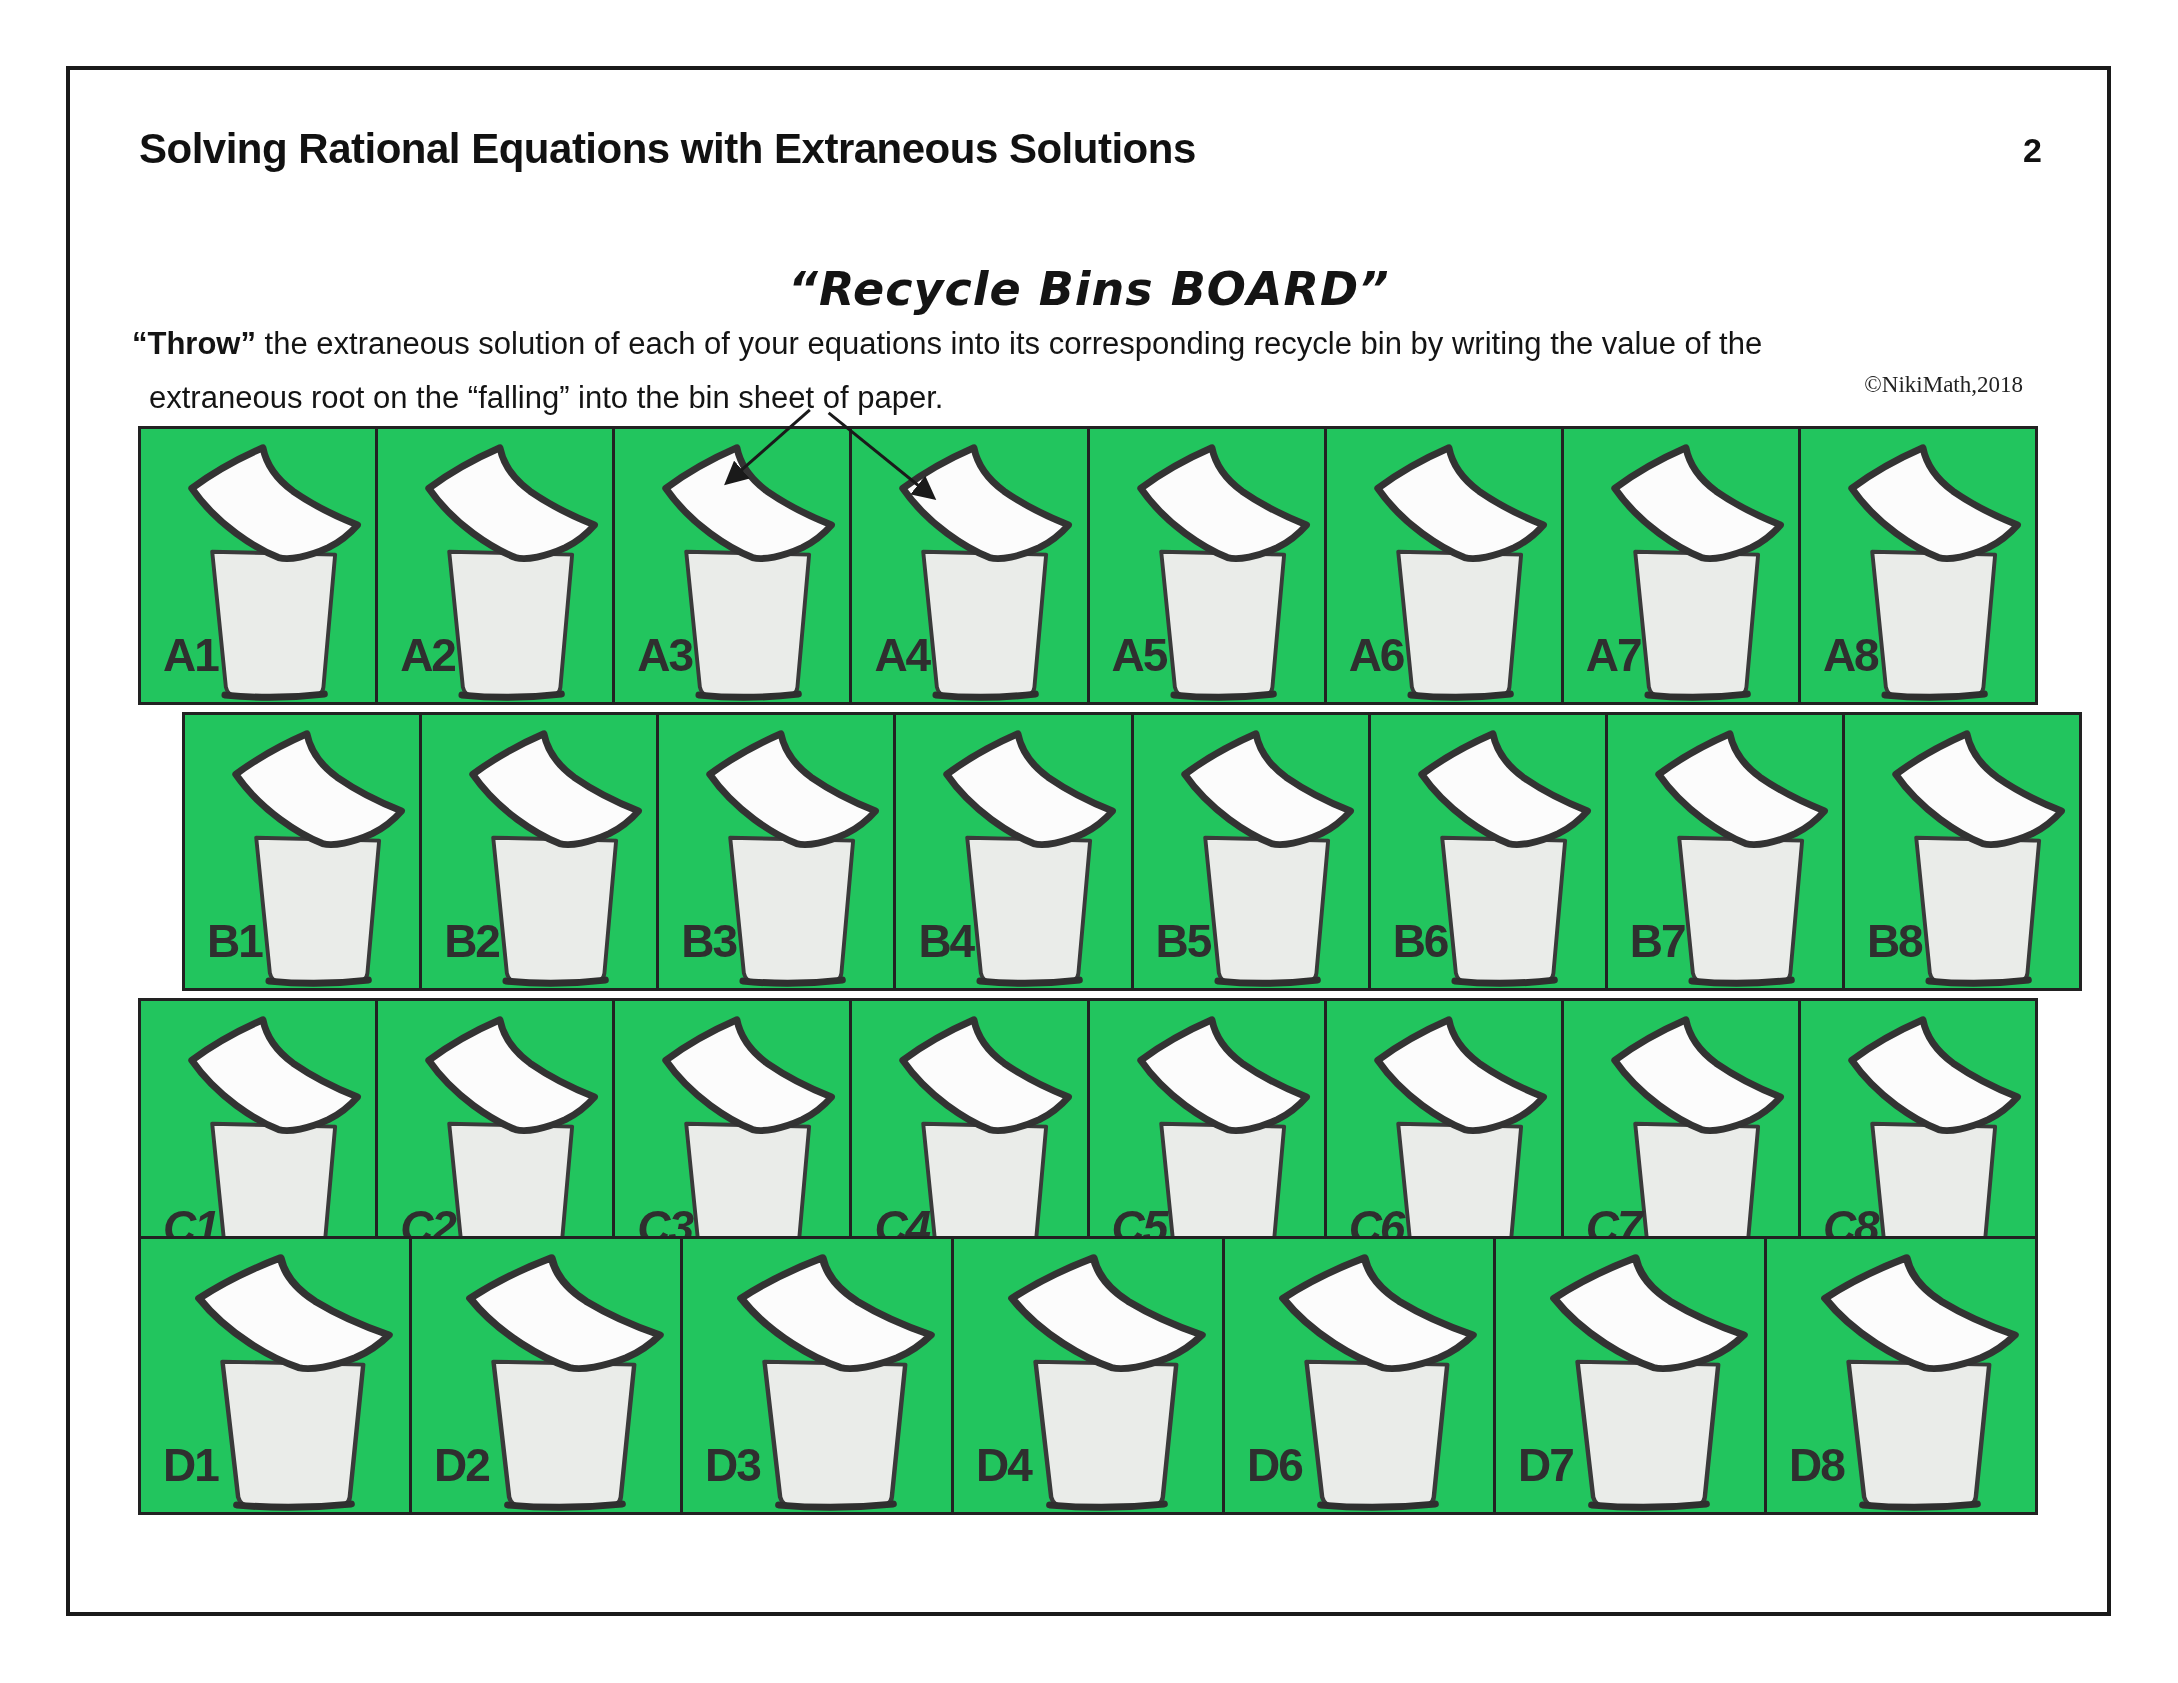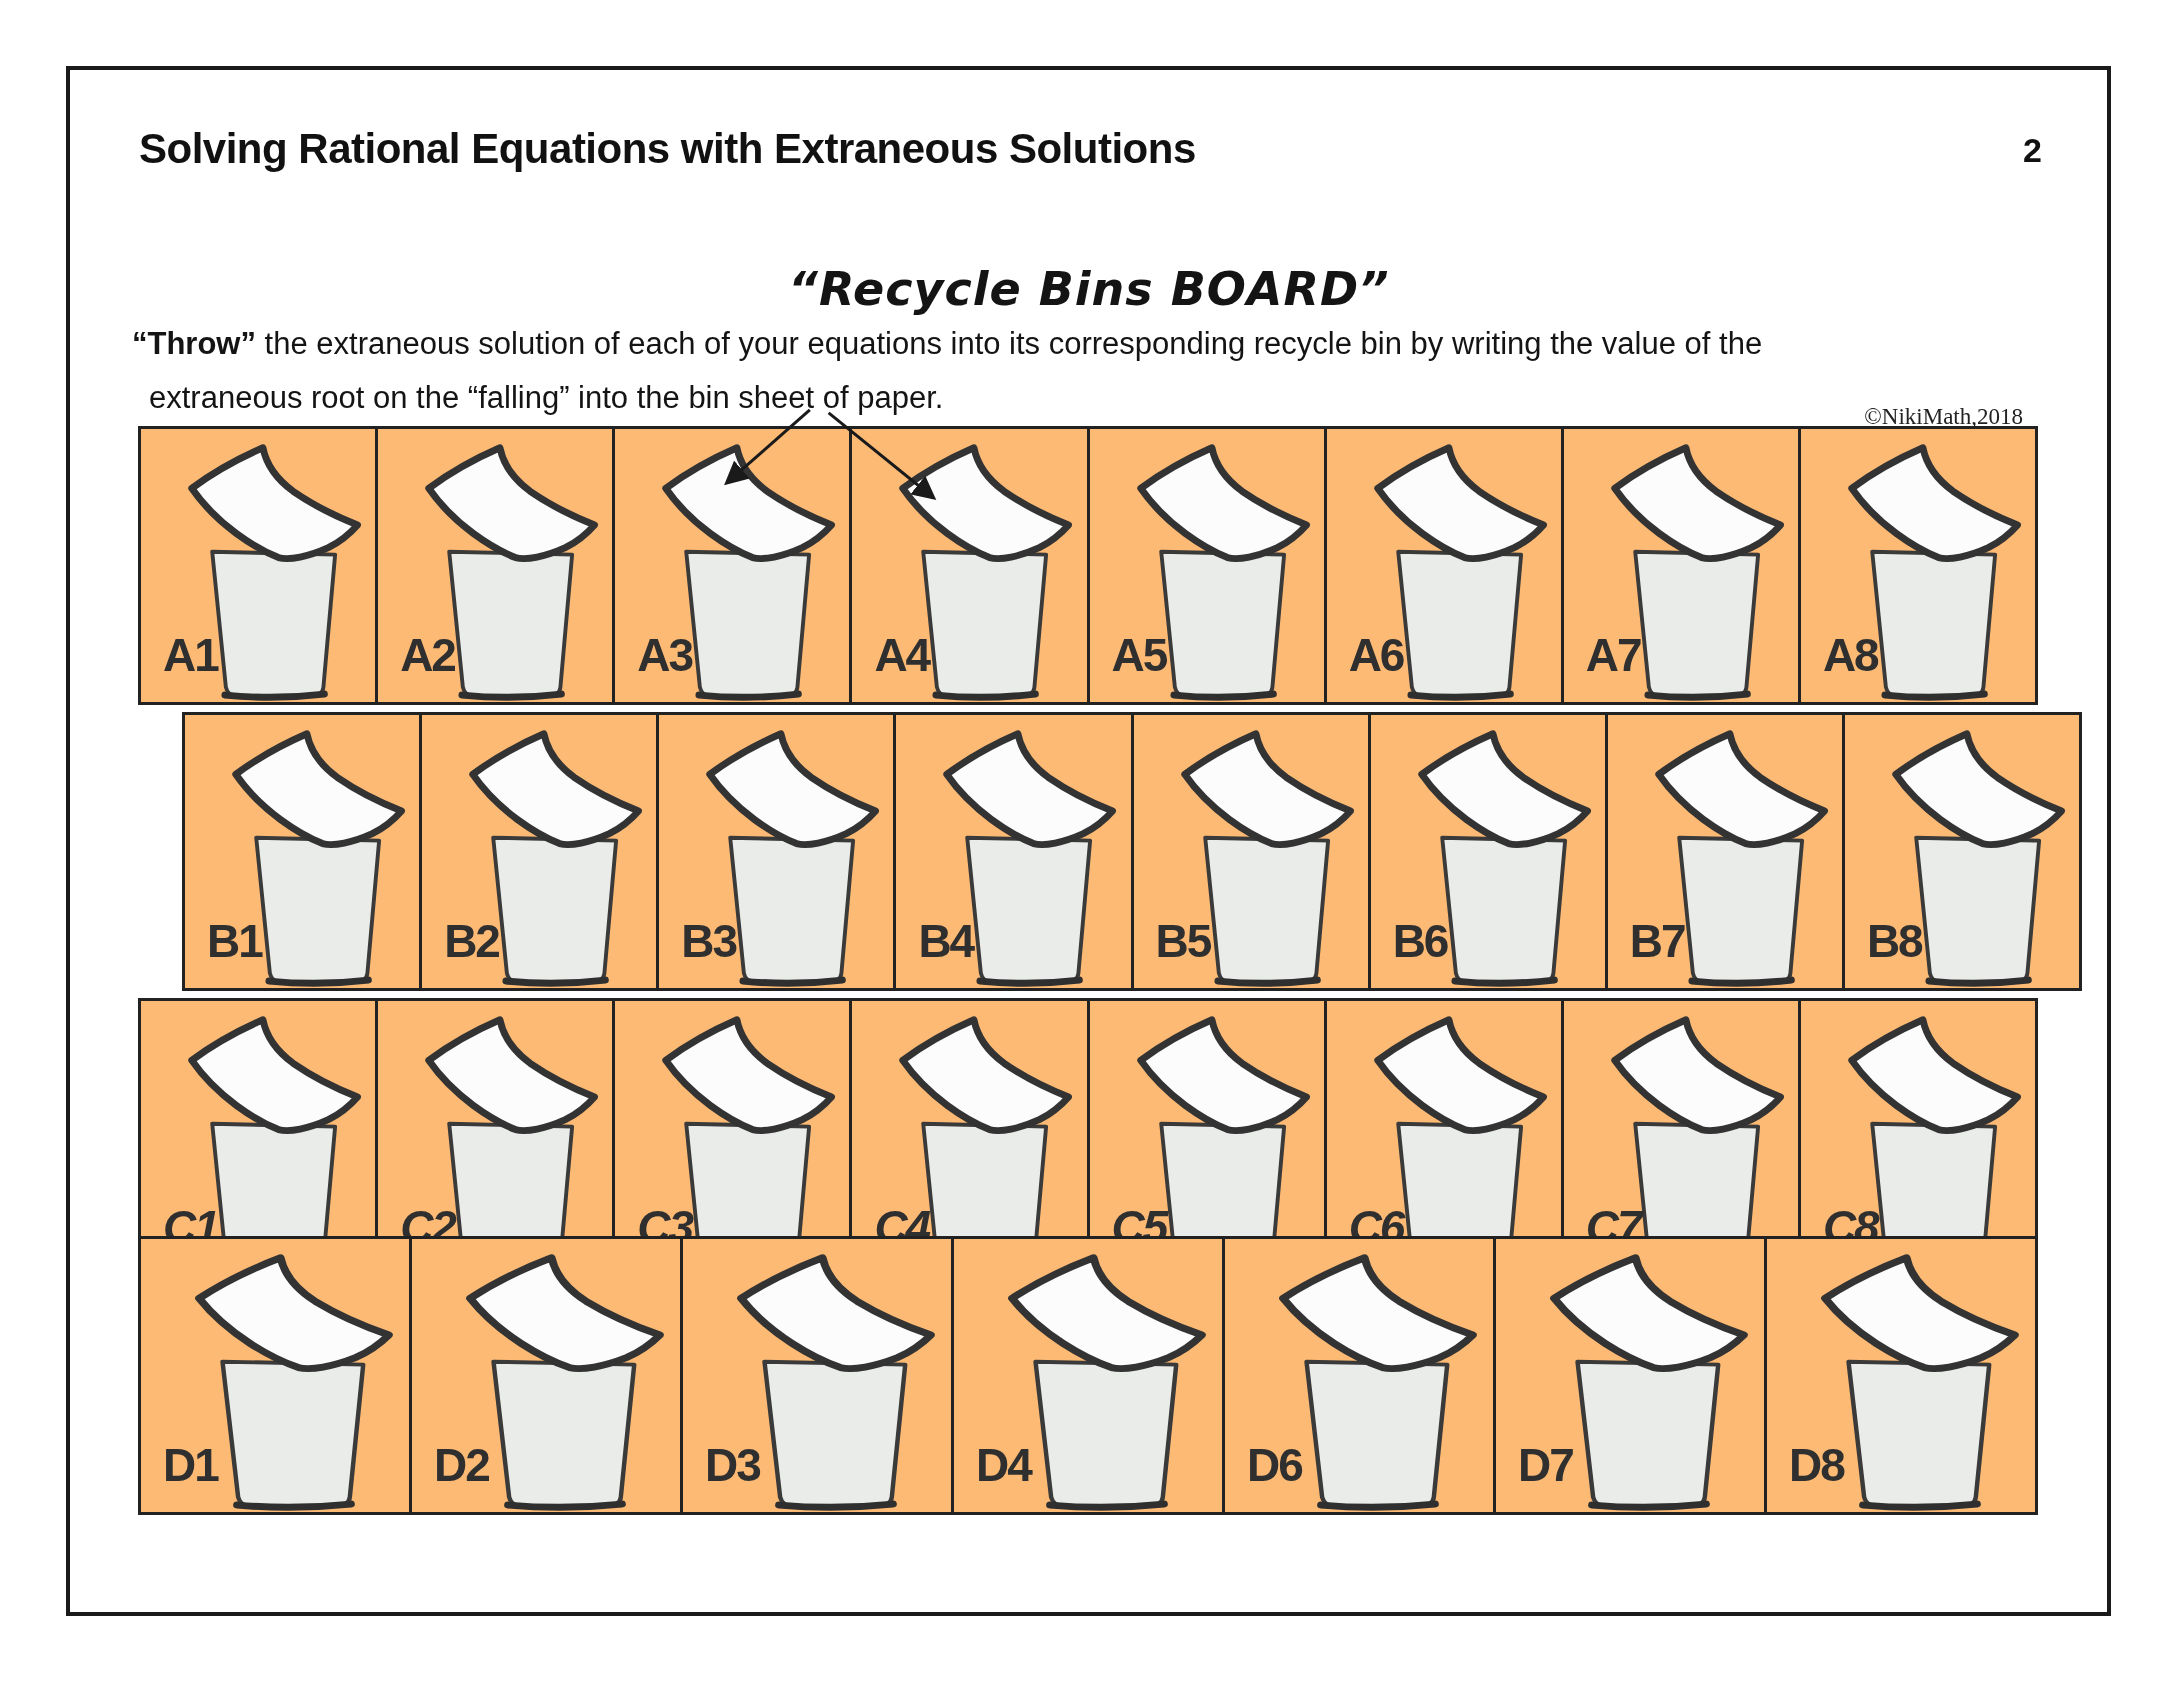--- a/index.html
+++ b/index.html
@@ -39,7 +39,7 @@
   .lead-bold{font-weight:bold;}
   .copyright{
     position:absolute;right:155px;top:372px;
-    font-family:"Liberation Serif", serif;font-size:23px;color:#222;margin-top:32px;
+    font-family:"Liberation Serif", serif;font-size:23px;color:#222;
   }
   .grid{position:absolute;left:0;top:0;}
   .bin-row{

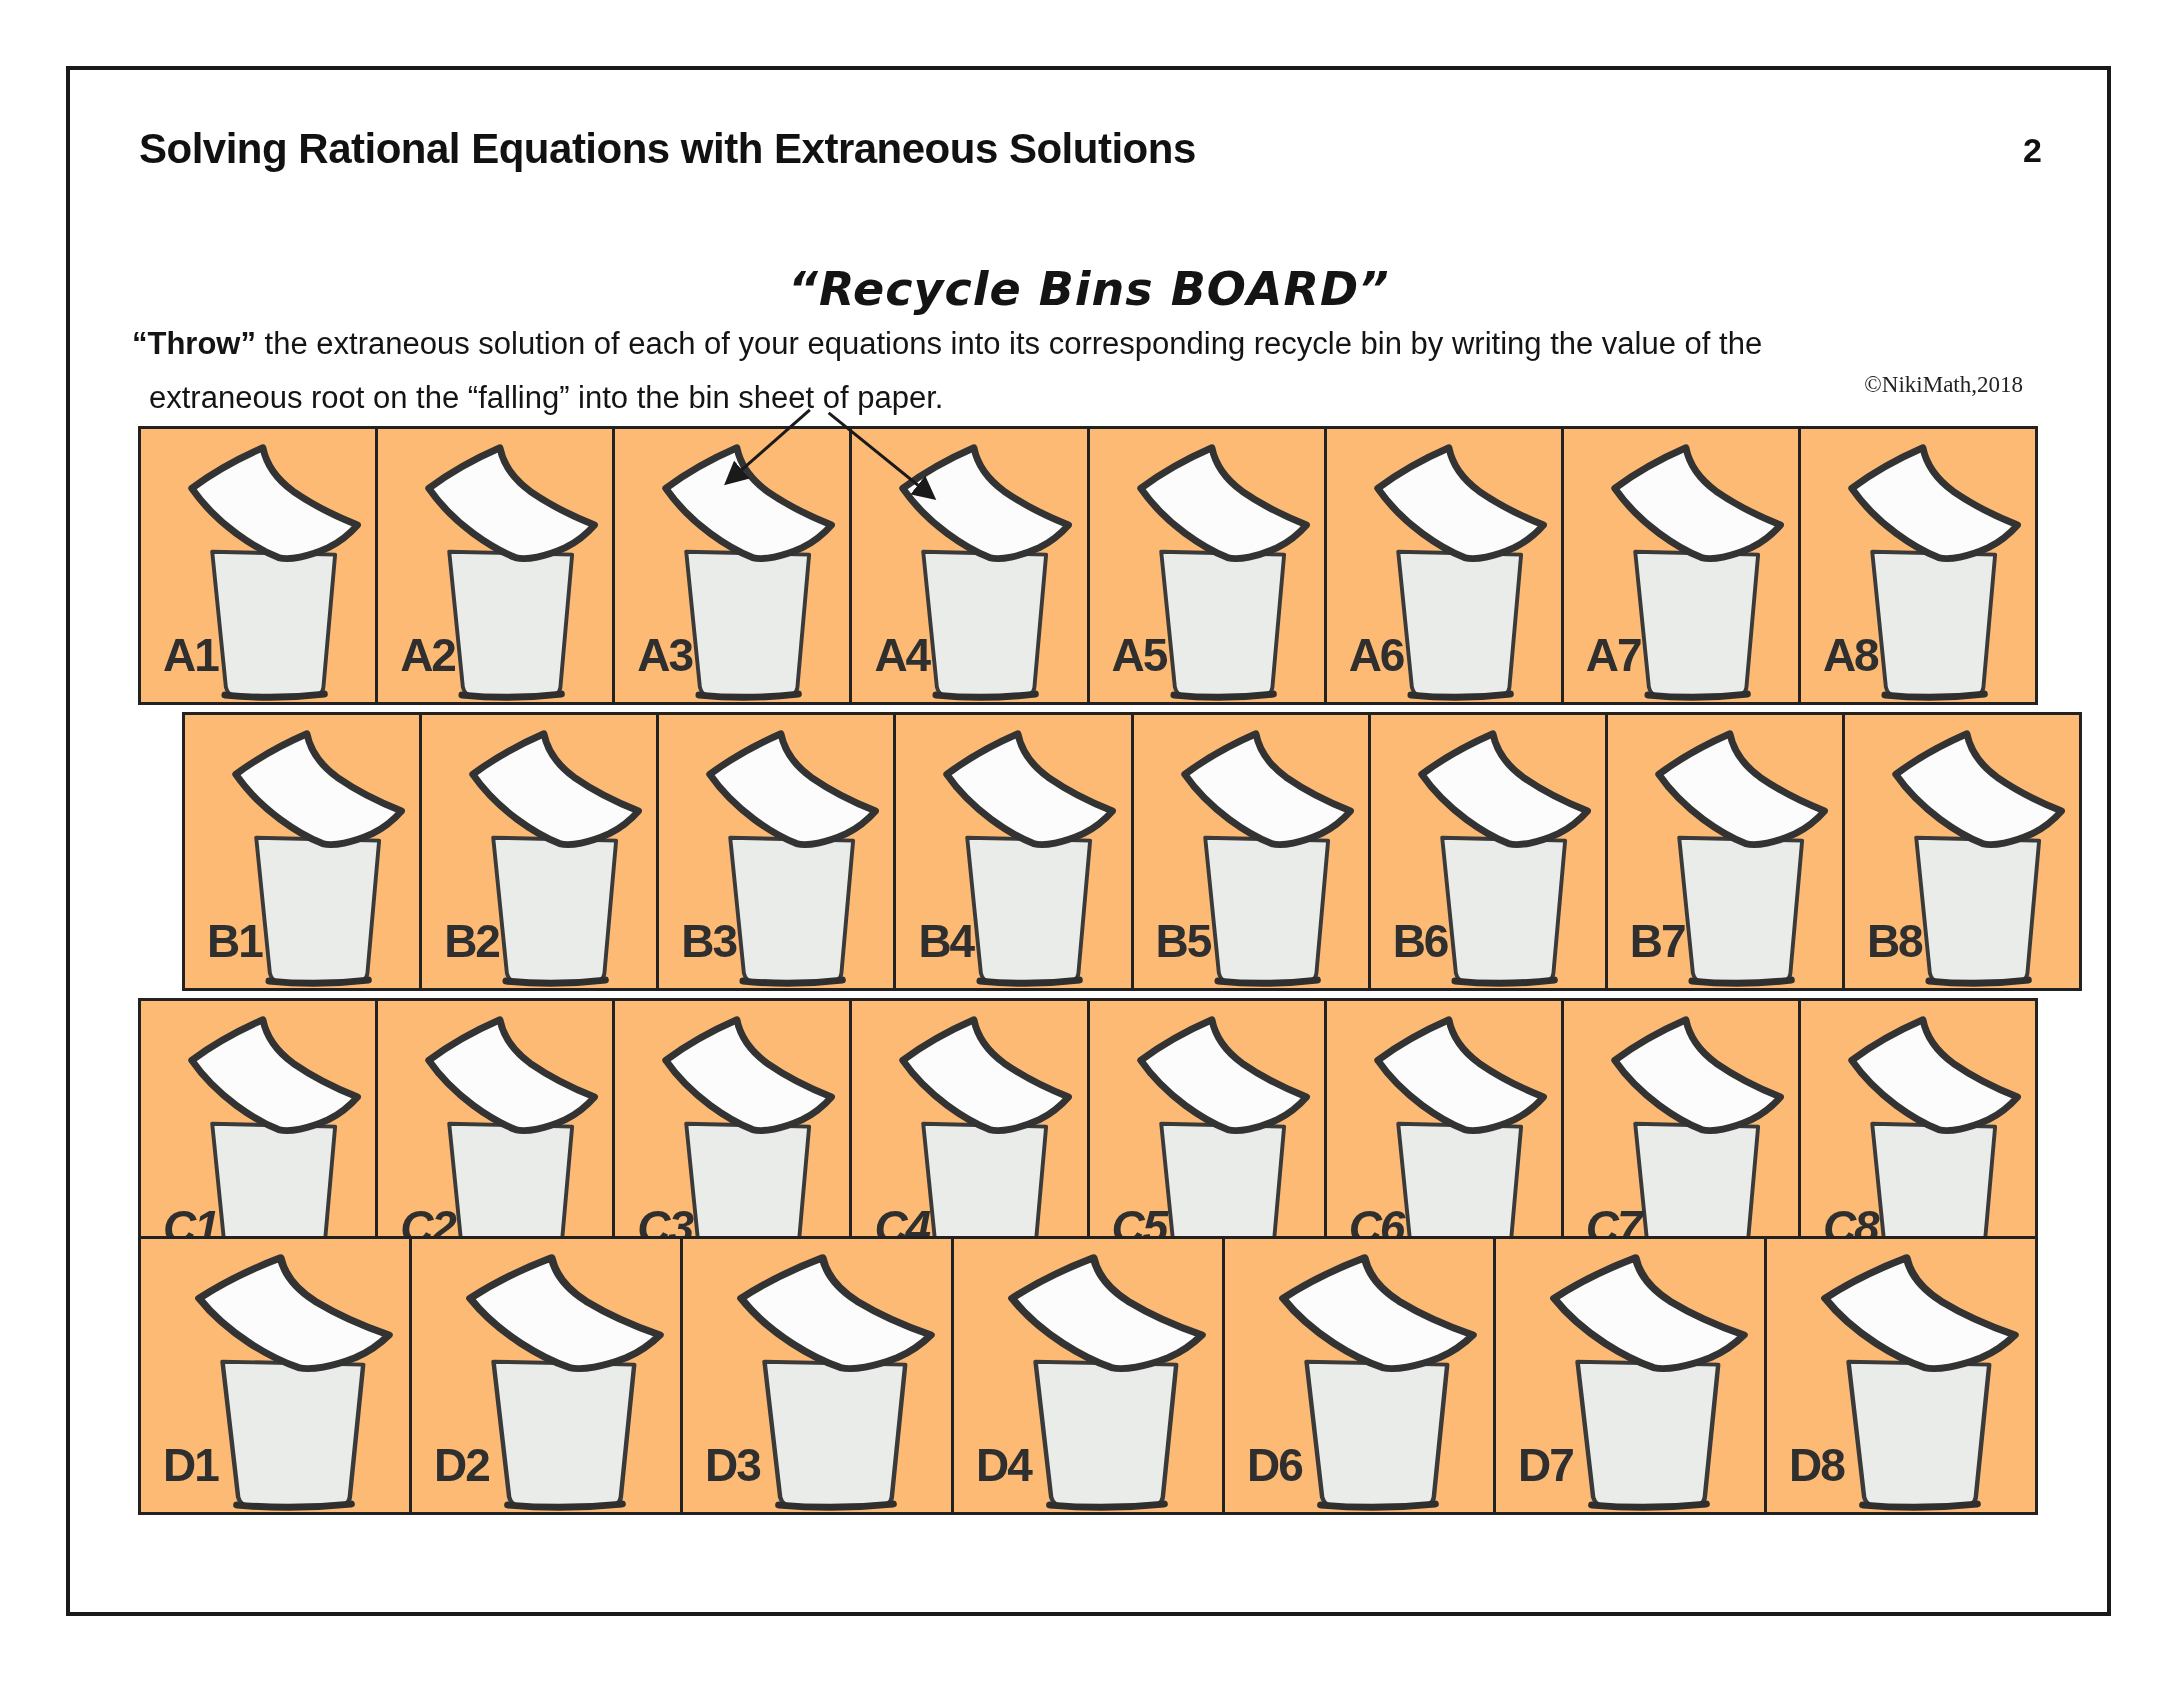--- a/index.html
+++ b/index.html
@@ -45,7 +45,7 @@
   .bin-row{
     position:absolute;left:138px;width:1900px;height:279px;
     border:3px solid var(--line);box-sizing:border-box;
-    display:flex;background:#fdba74;
+    display:flex;background:#22c55e;
   }
   .bin-cell{
     flex:1 1 0;position:relative;box-sizing:border-box;overflow:hidden;

